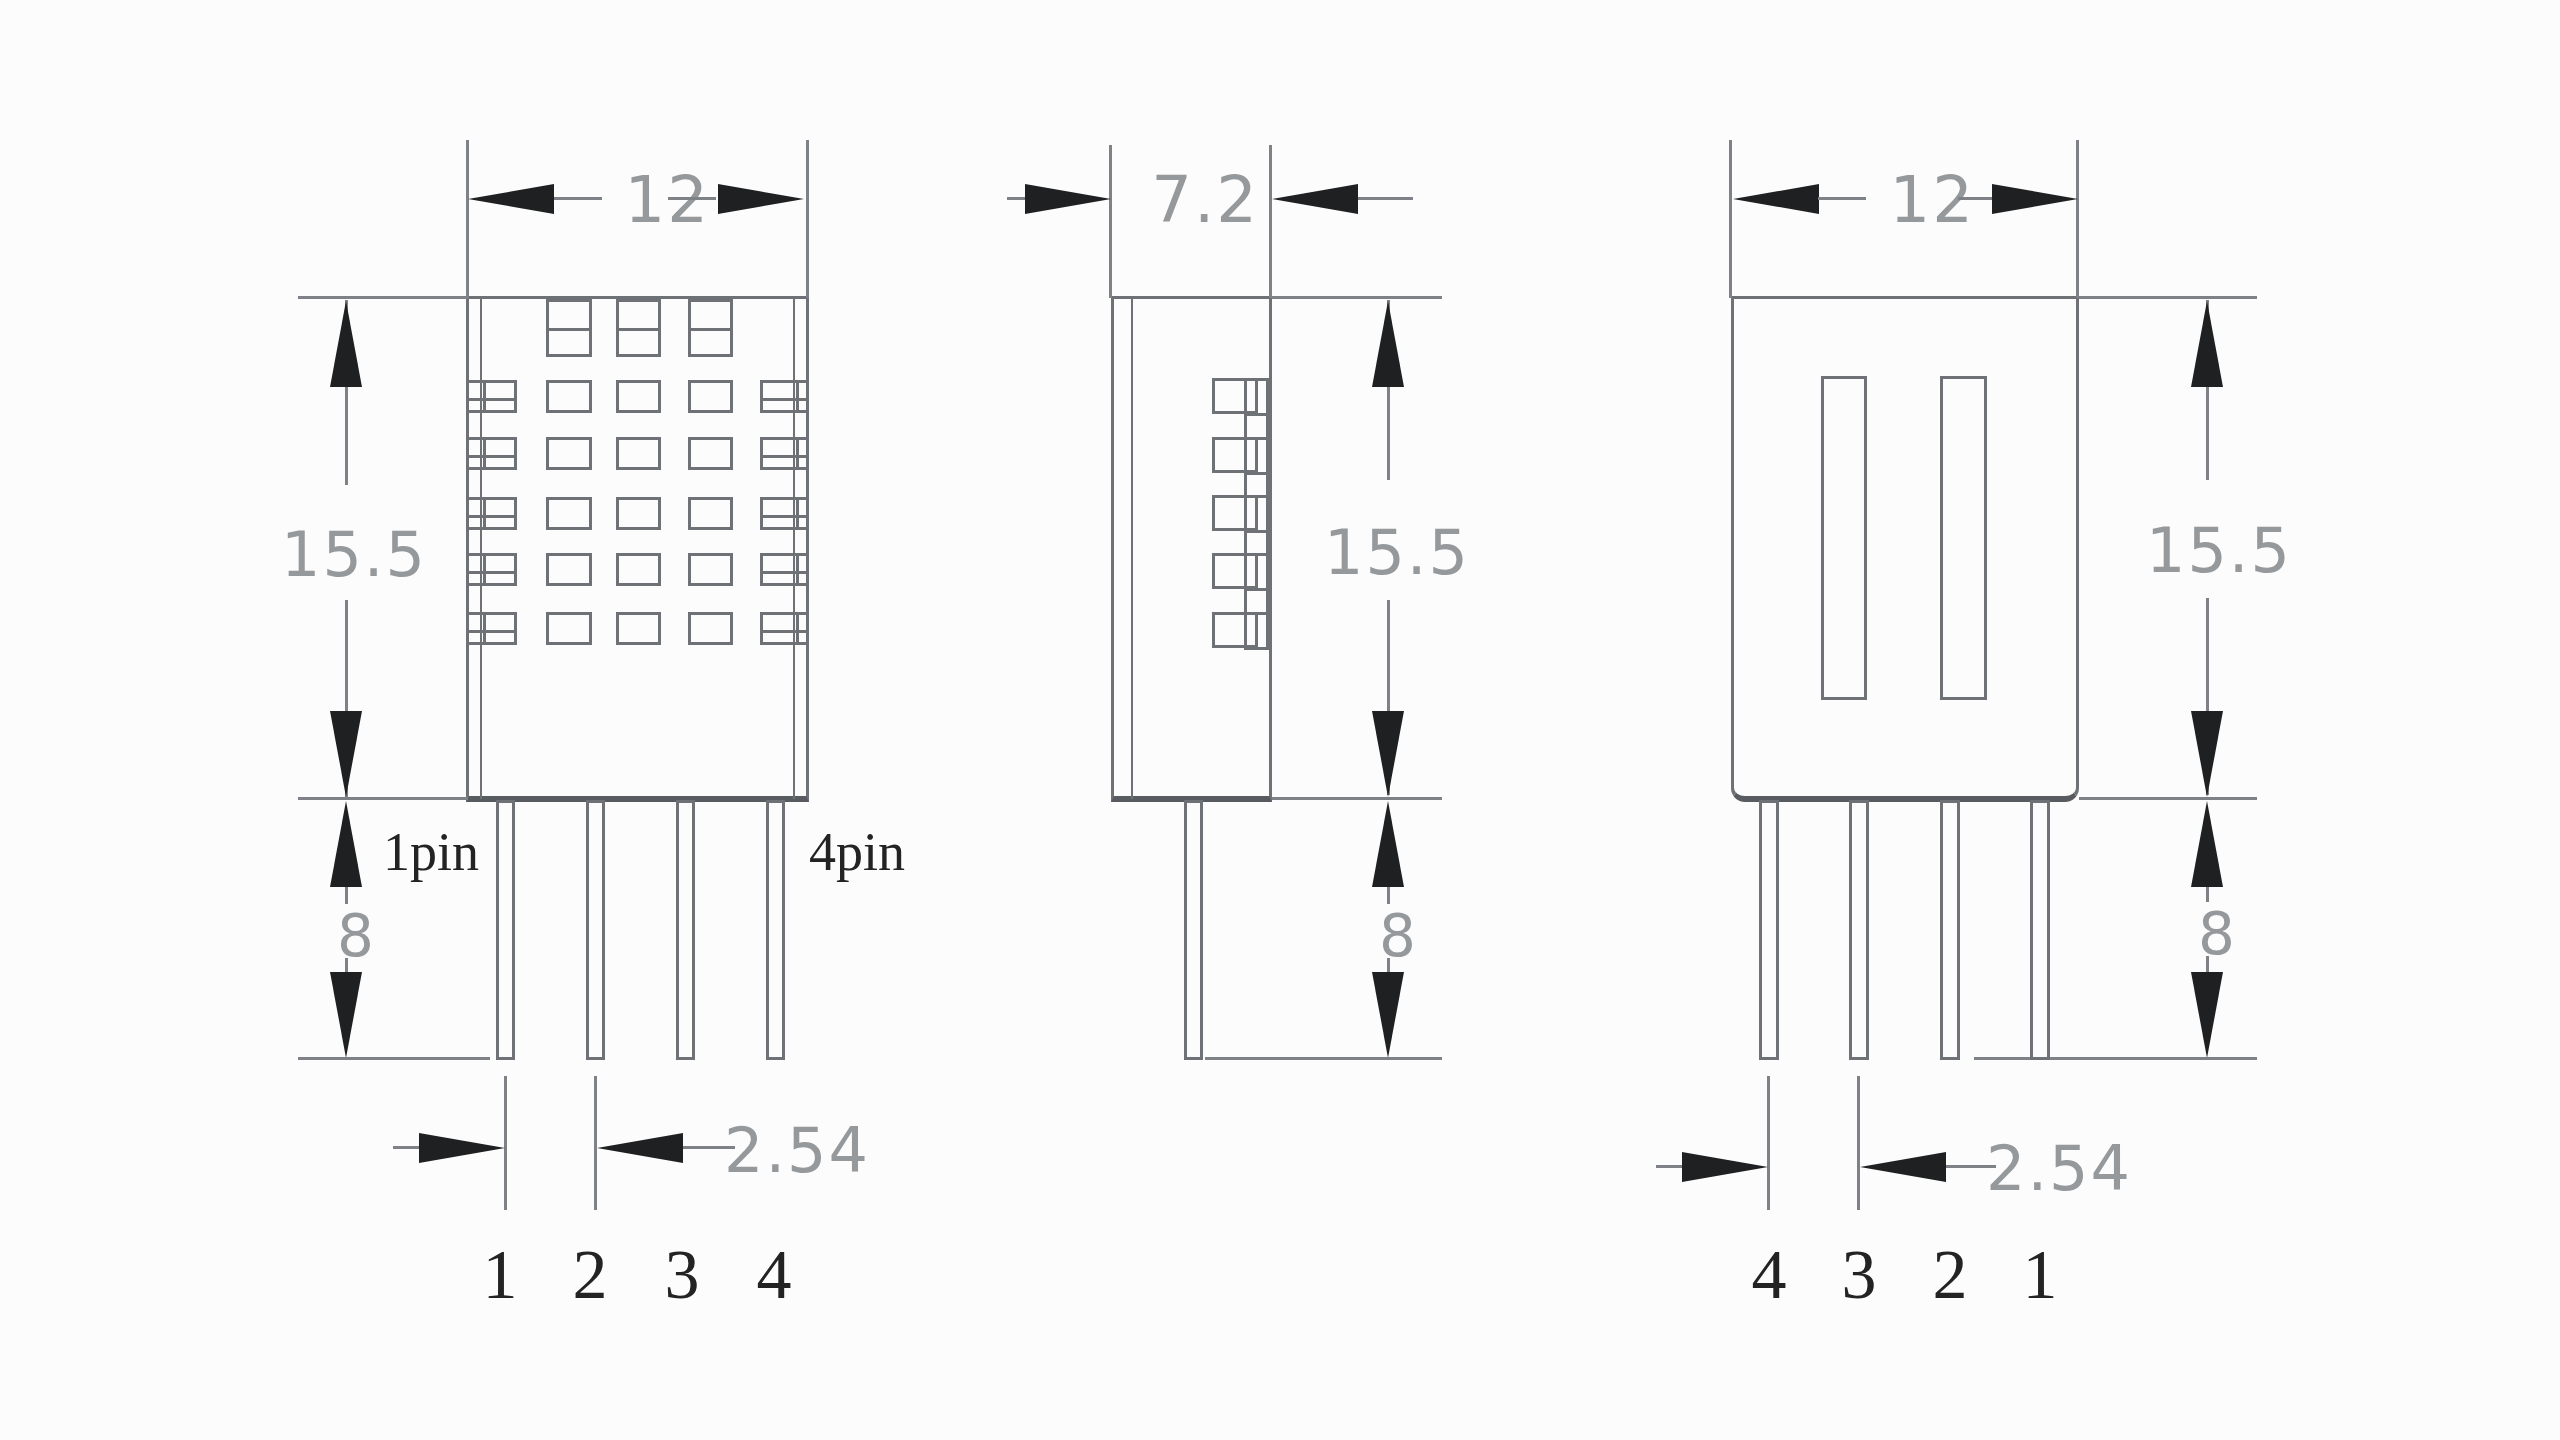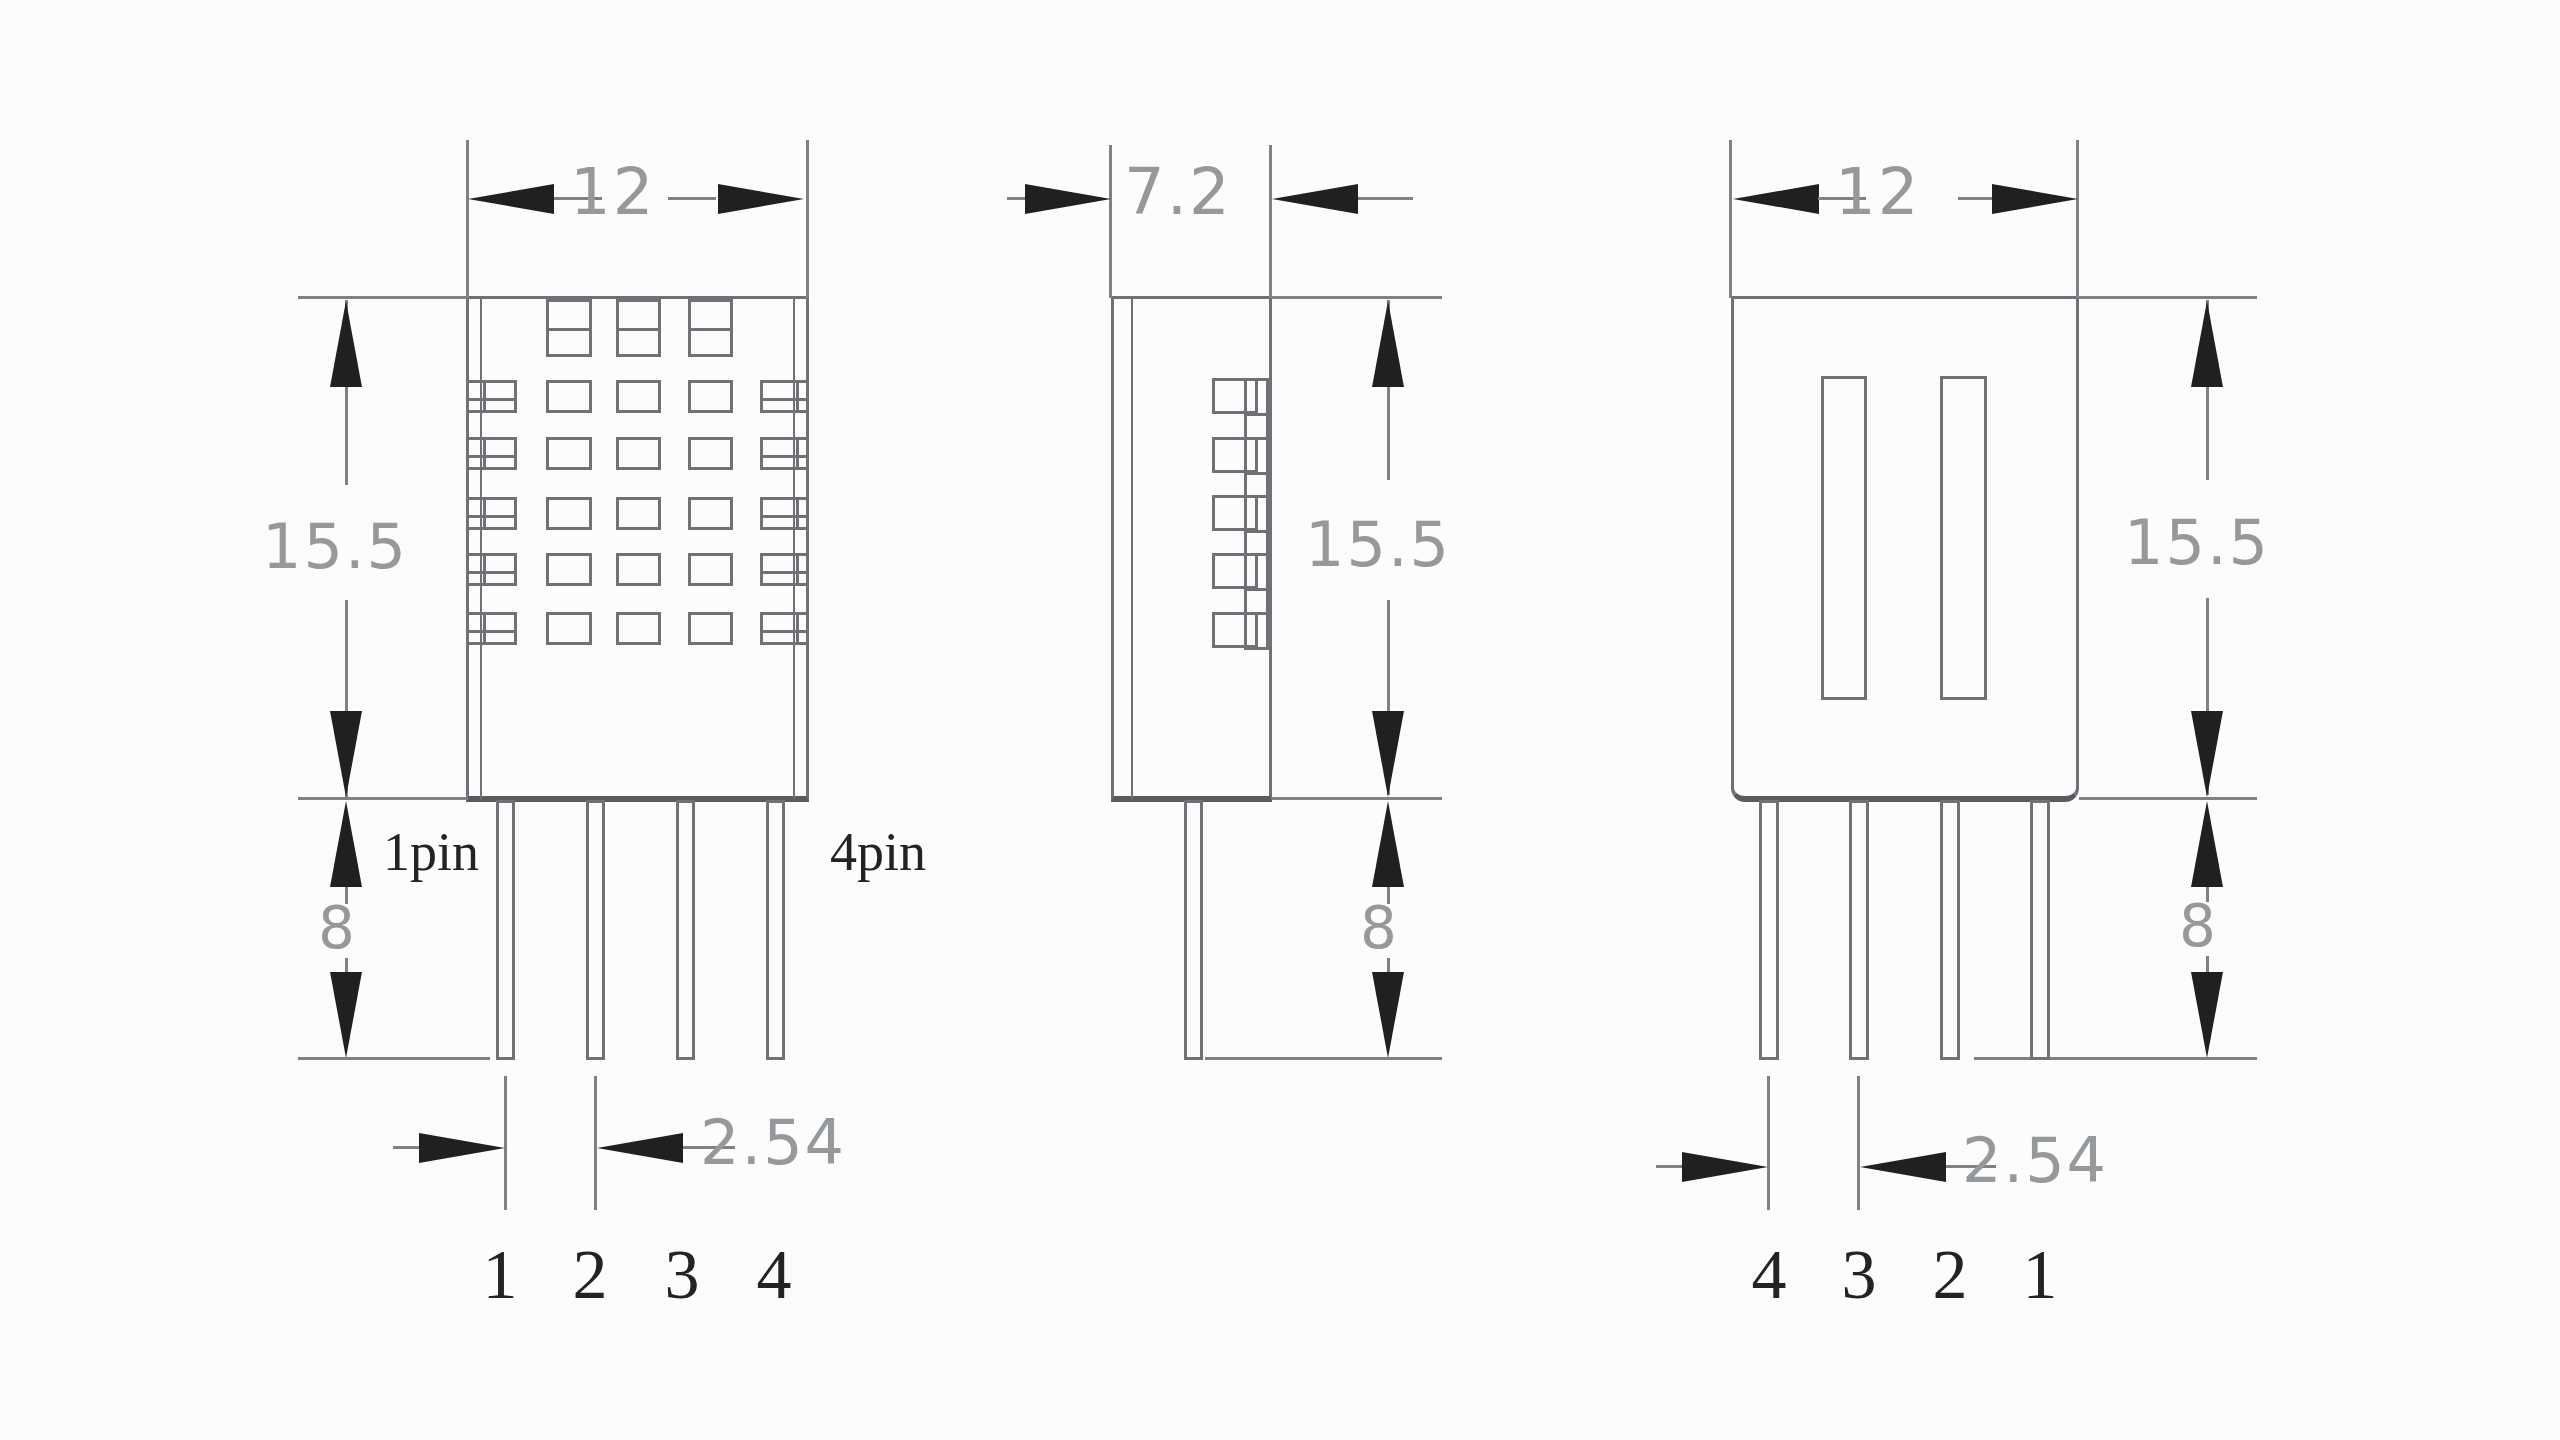--- a/index.html
+++ b/index.html
@@ -26,7 +26,7 @@
   .ah-right{border-top:15px solid transparent;border-bottom:15px solid transparent;border-left:86px solid var(--arrow);}
   .ah-up{border-left:16px solid transparent;border-right:16px solid transparent;border-bottom:86px solid var(--arrow);}
   .ah-down{border-left:16px solid transparent;border-right:16px solid transparent;border-top:86px solid var(--arrow);}
-  .dim-text{position:absolute;color:var(--dim-text);text-align:left;letter-spacing:2px;line-height:1;}
+  .dim-text{position:absolute;color:var(--dim-text);text-align:right;letter-spacing:2px;line-height:1;margin-top:8px;}
   .label-dark{position:absolute;color:var(--dark-text);font-family:"Liberation Serif","DejaVu Serif",serif;line-height:1;}
   .divider-h{position:absolute;left:-1px;right:-1px;height:3px;background:var(--line);}
   .divider-v{position:absolute;top:-1px;bottom:-1px;width:3px;background:var(--line);}

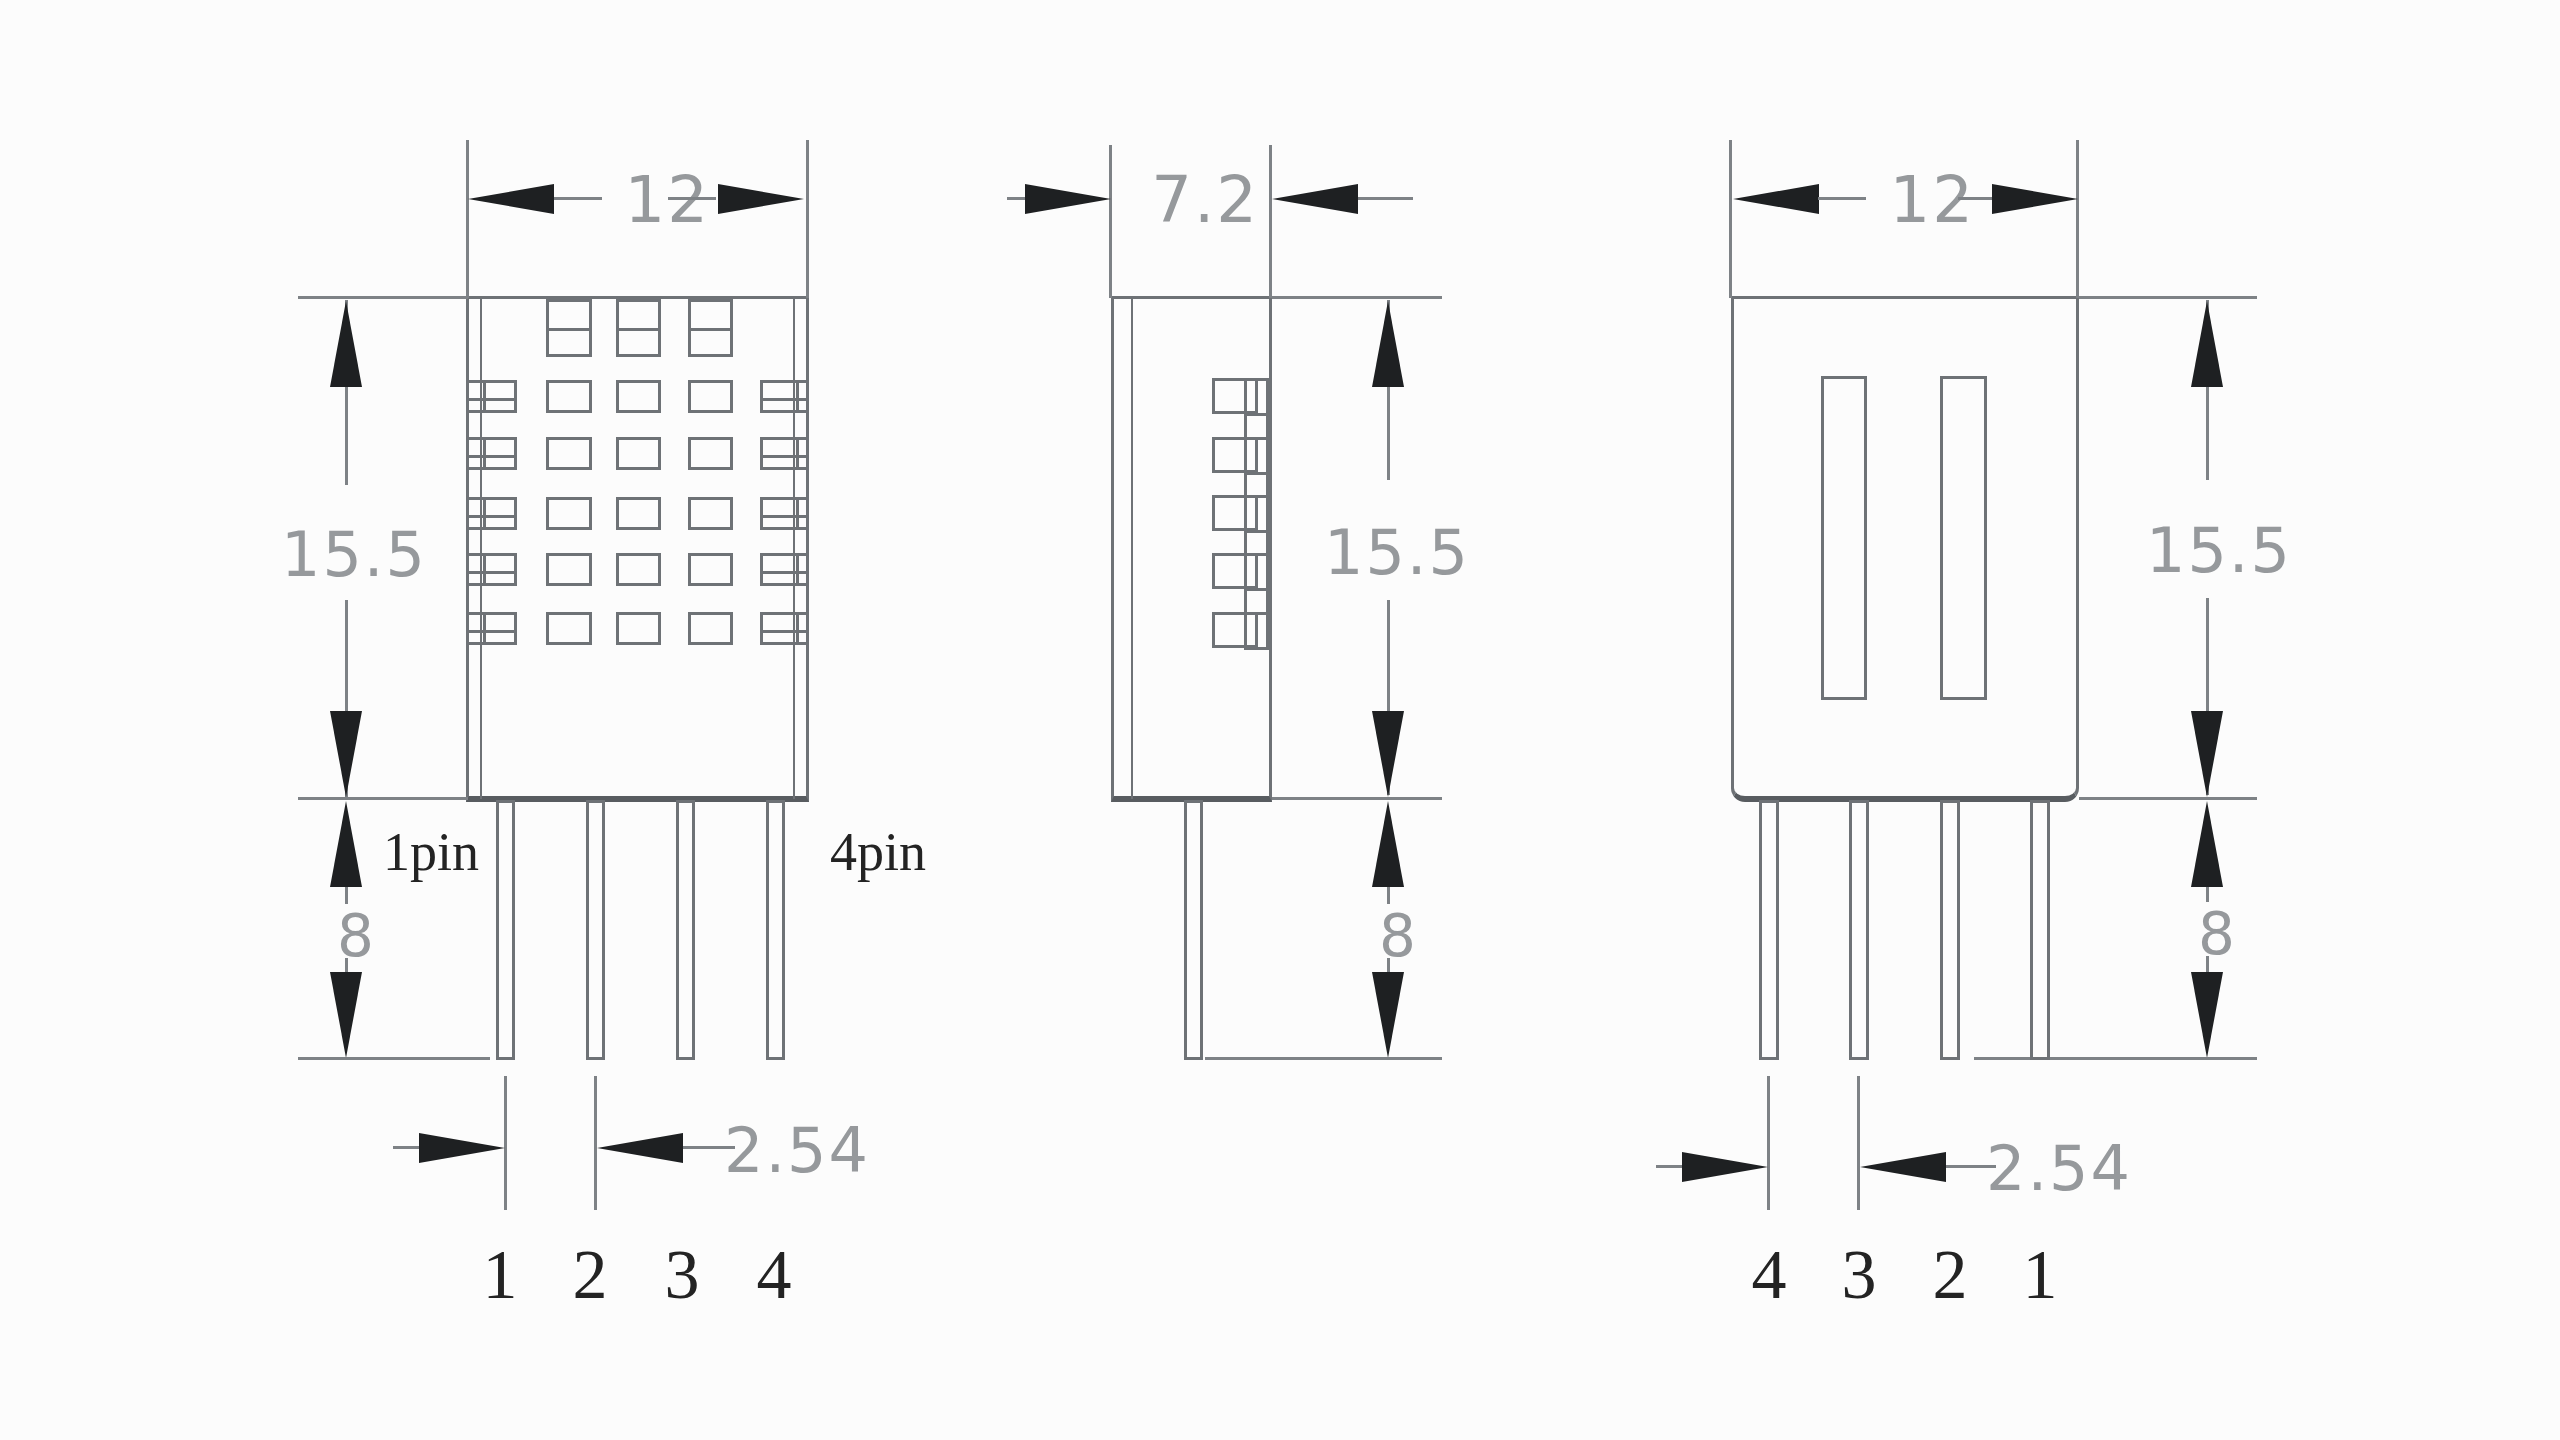--- a/index.html
+++ b/index.html
@@ -136,7 +136,7 @@
     <div class="pin-box" style="left:766px;top:800px;width:19px;height:260px;"></div>
 
     <div class="label-dark" style="left:383px;top:825px;width:112px;font-size:54px;">1pin</div>
-    <div class="label-dark" style="left:830px;top:825px;width:118px;font-size:54px;">4pin</div>
+    <div class="label-dark" style="left:809px;top:825px;width:118px;font-size:54px;">4pin</div>
 
     <div class="vl" style="left:504px;top:1076px;height:134px;"></div>
     <div class="vl" style="left:594px;top:1076px;height:134px;"></div>

